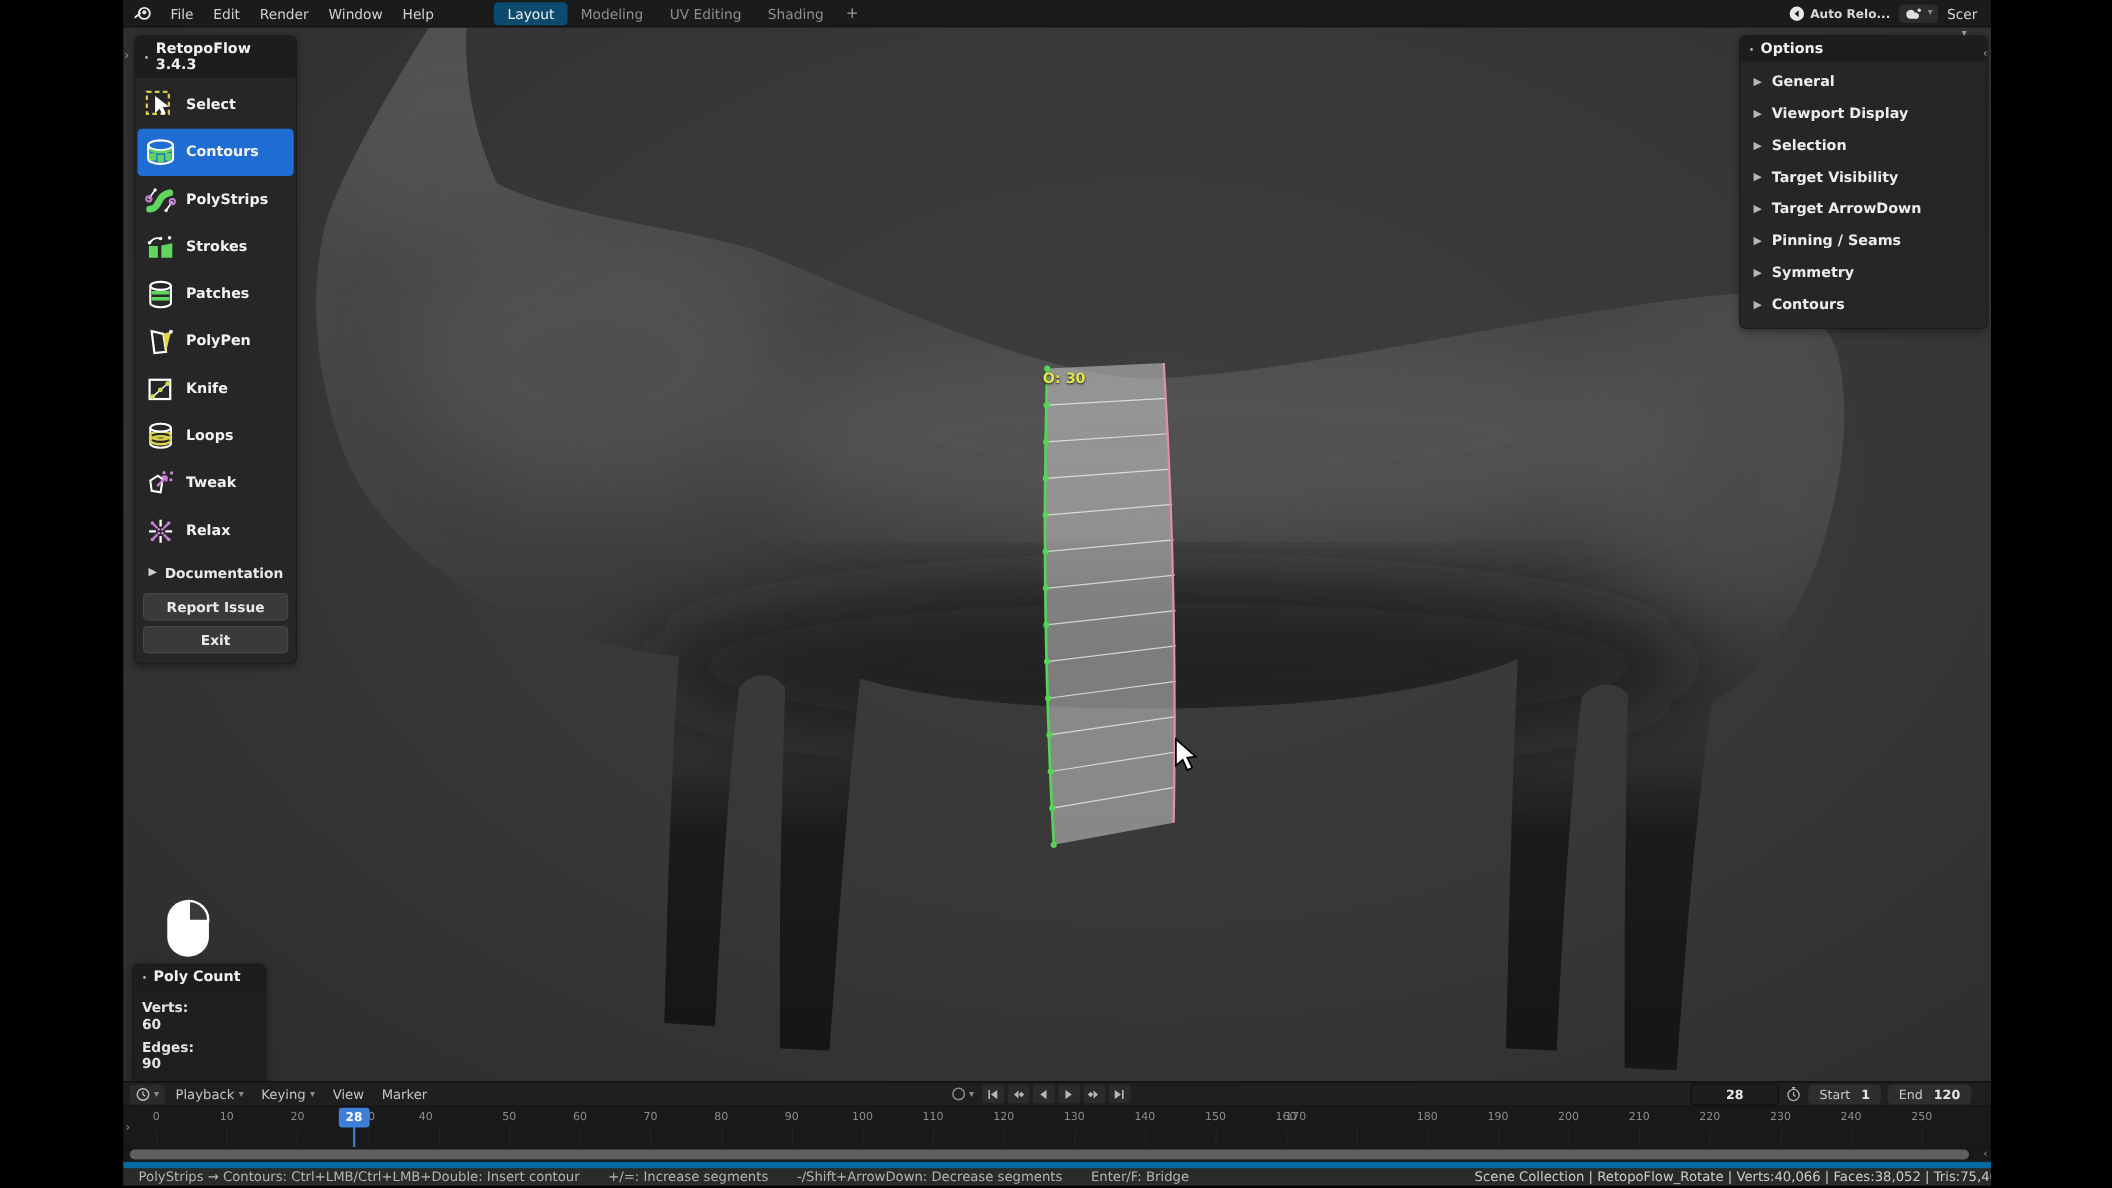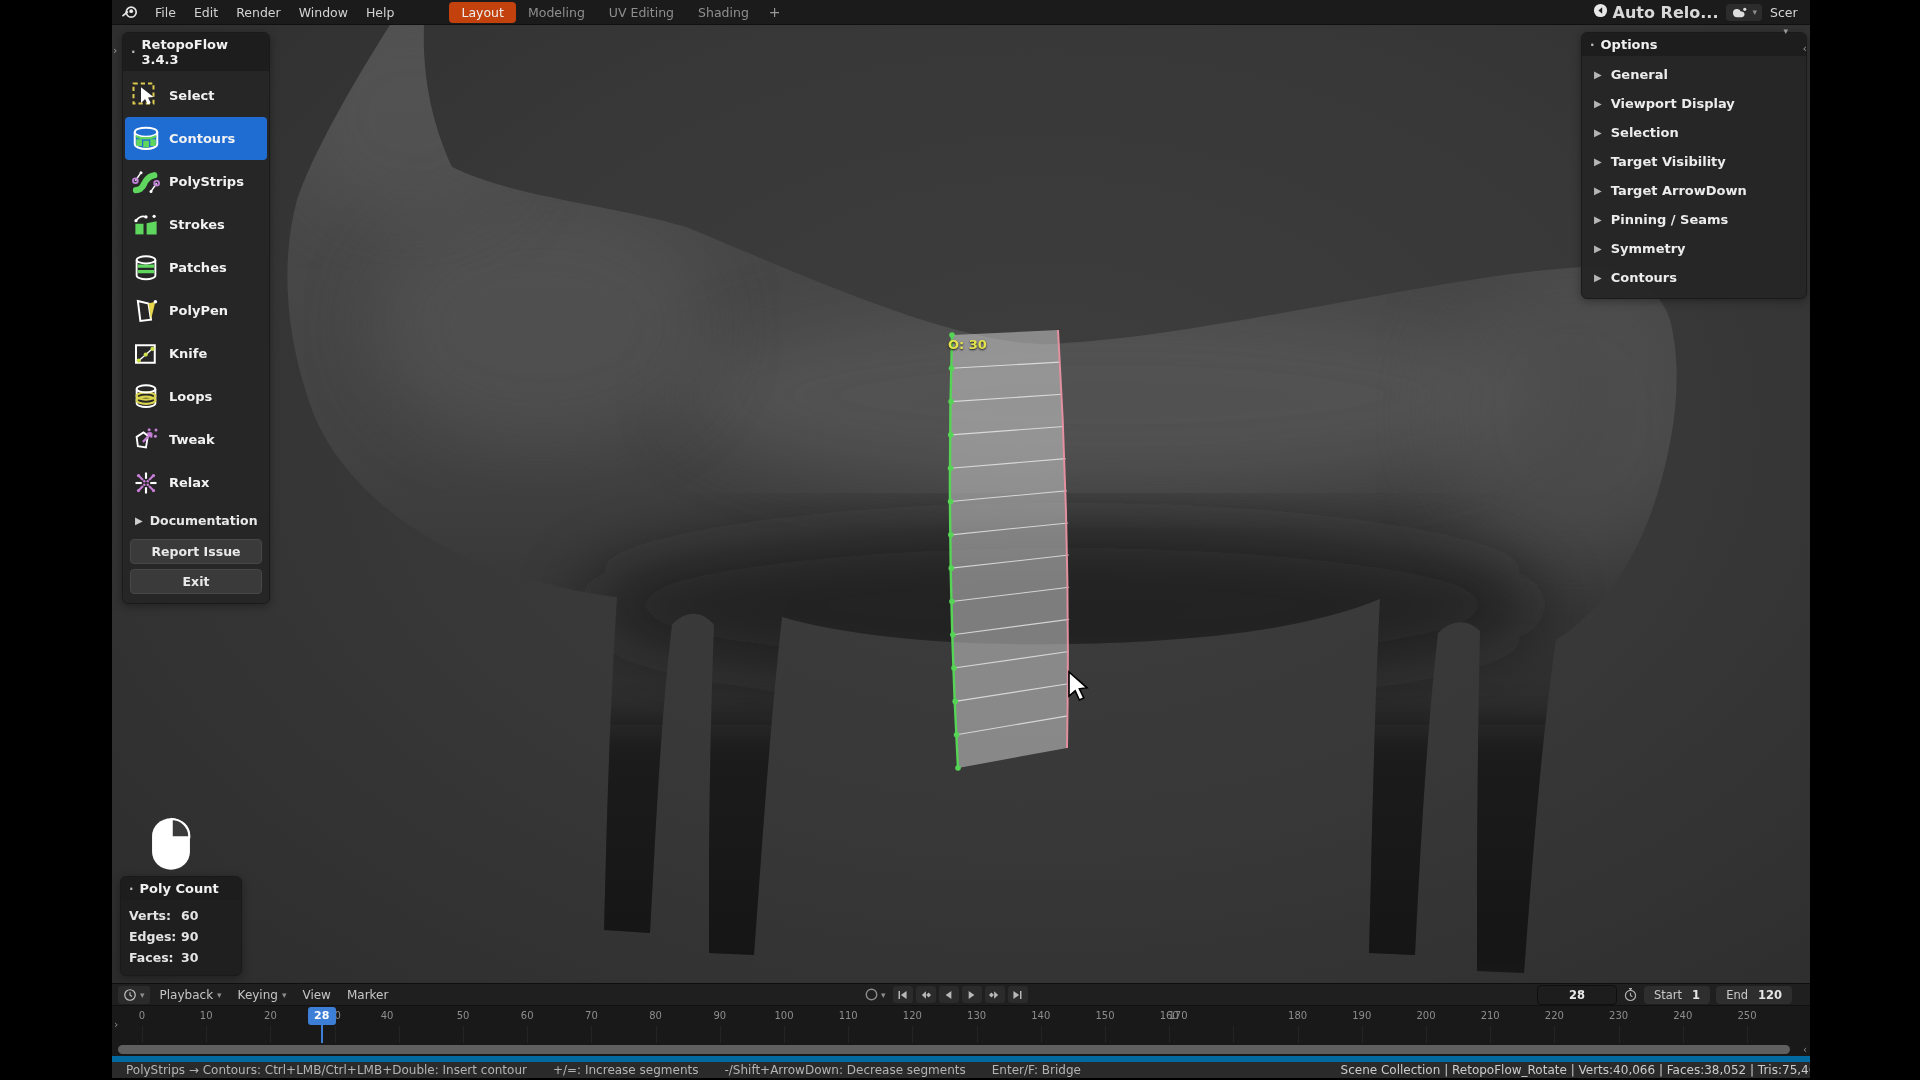--- a/index.html
+++ b/index.html
@@ -16,7 +16,7 @@
   .menu-item { color:#d2d2d2; font-size:12.5px; padding:3px 9px; border-radius:3px; cursor:default; }
   .tabs { display:flex; align-items:center; margin-left:46px; }
   .tab { color:#8f8f8f; font-size:12.5px; padding:3px 12px; border-radius:4px; }
-  .tab.active { background:#c2410c; color:#efefef; }
+  .tab.active { background:#0c4a6e; color:#efefef; }
   .tab-add { color:#9a9a9a; font-size:14px; padding:0 8px; }
   .menubar-right { margin-left:auto; display:flex; align-items:center; gap:8px; white-space:nowrap; }
   .autorelo { display:flex; gap:5px; color:#d8d8d8; font-size:16px; font-weight:bold; }

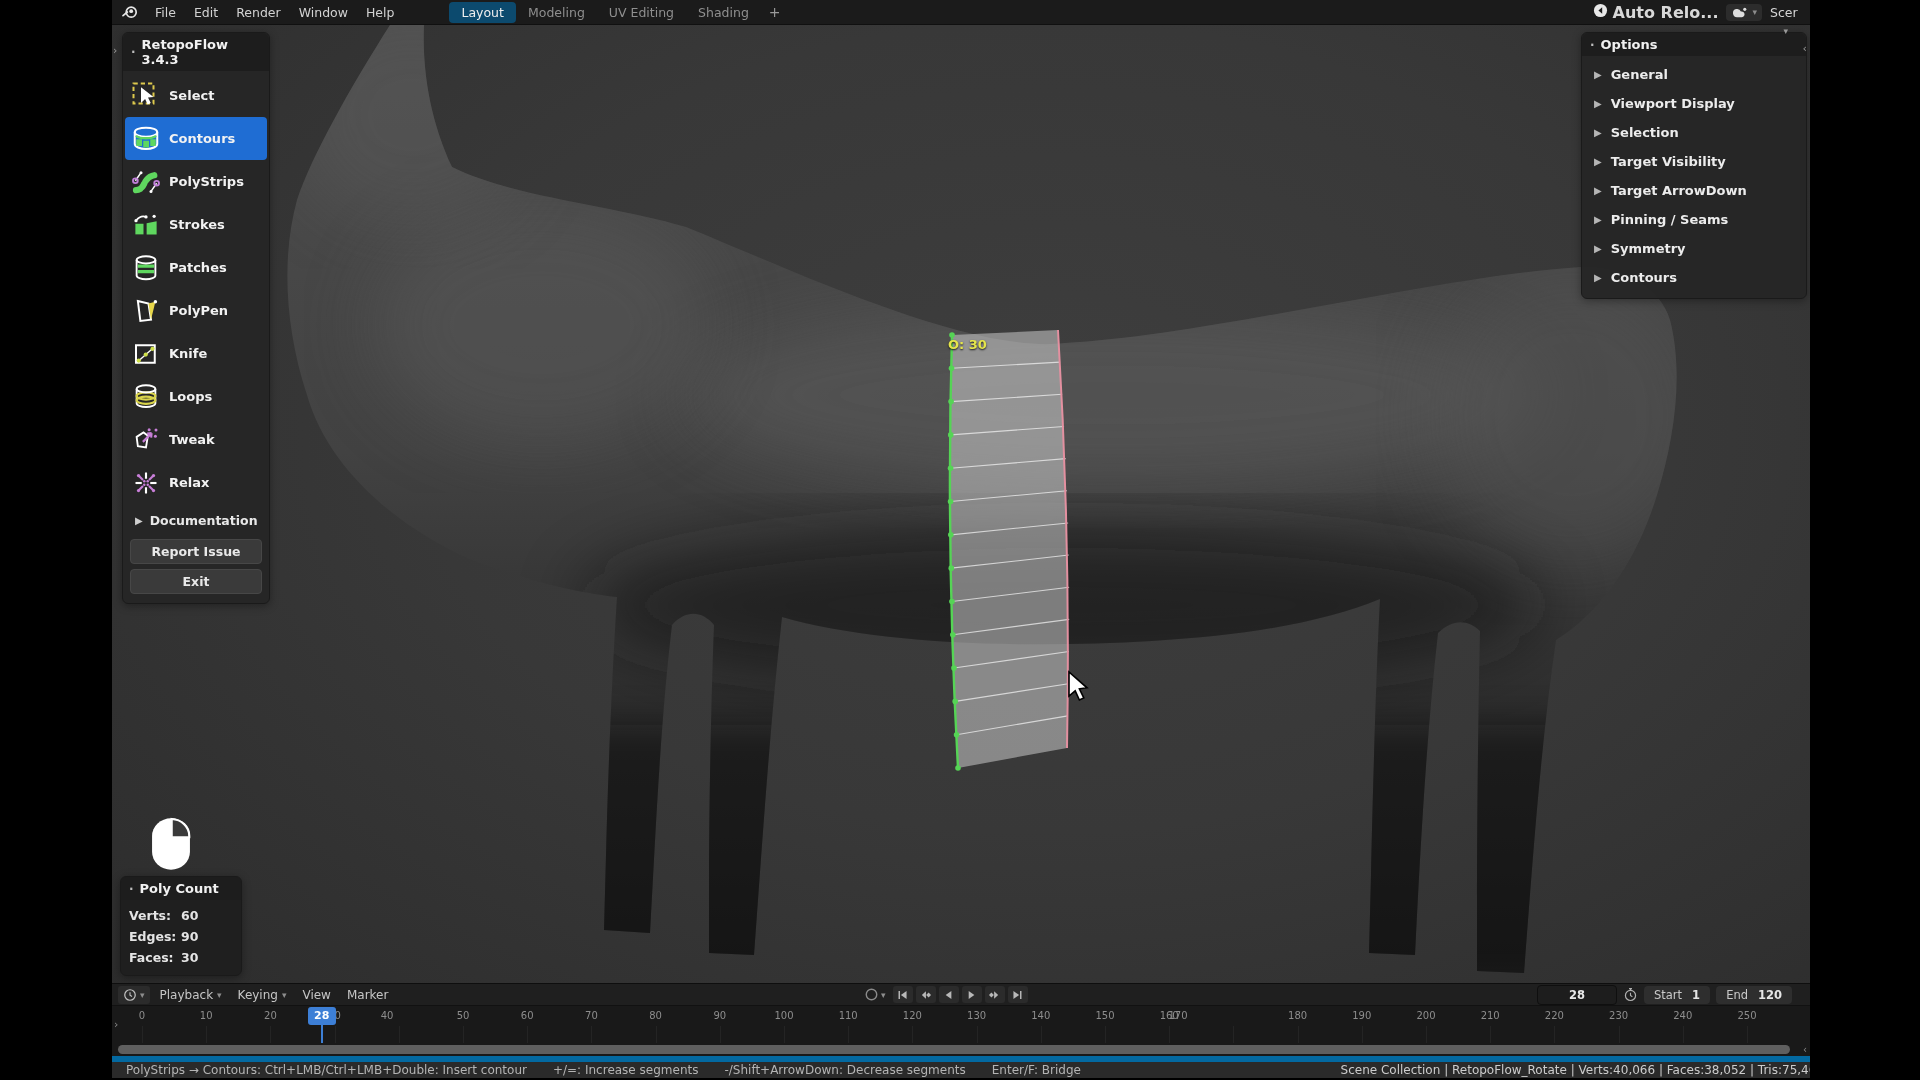--- a/index.html
+++ b/index.html
@@ -19,7 +19,7 @@
   .tab.active { background:#0c4a6e; color:#efefef; }
   .tab-add { color:#9a9a9a; font-size:14px; padding:0 8px; }
   .menubar-right { margin-left:auto; display:flex; align-items:center; gap:8px; white-space:nowrap; }
-  .autorelo { display:flex; gap:5px; color:#d8d8d8; font-size:16px; font-weight:bold; }
+  .autorelo { display:flex; align-items:center; gap:5px; color:#d8d8d8; font-size:11px; font-weight:bold; }
   .scene-chip { display:flex; align-items:center; gap:2px; background:#2c2c2c; border-radius:4px;
                 padding:2px 5px; color:#bdbdbd; font-size:10px; }
   .scene-name { color:#d5d5d5; font-size:12.5px; width:30px; overflow:hidden; }

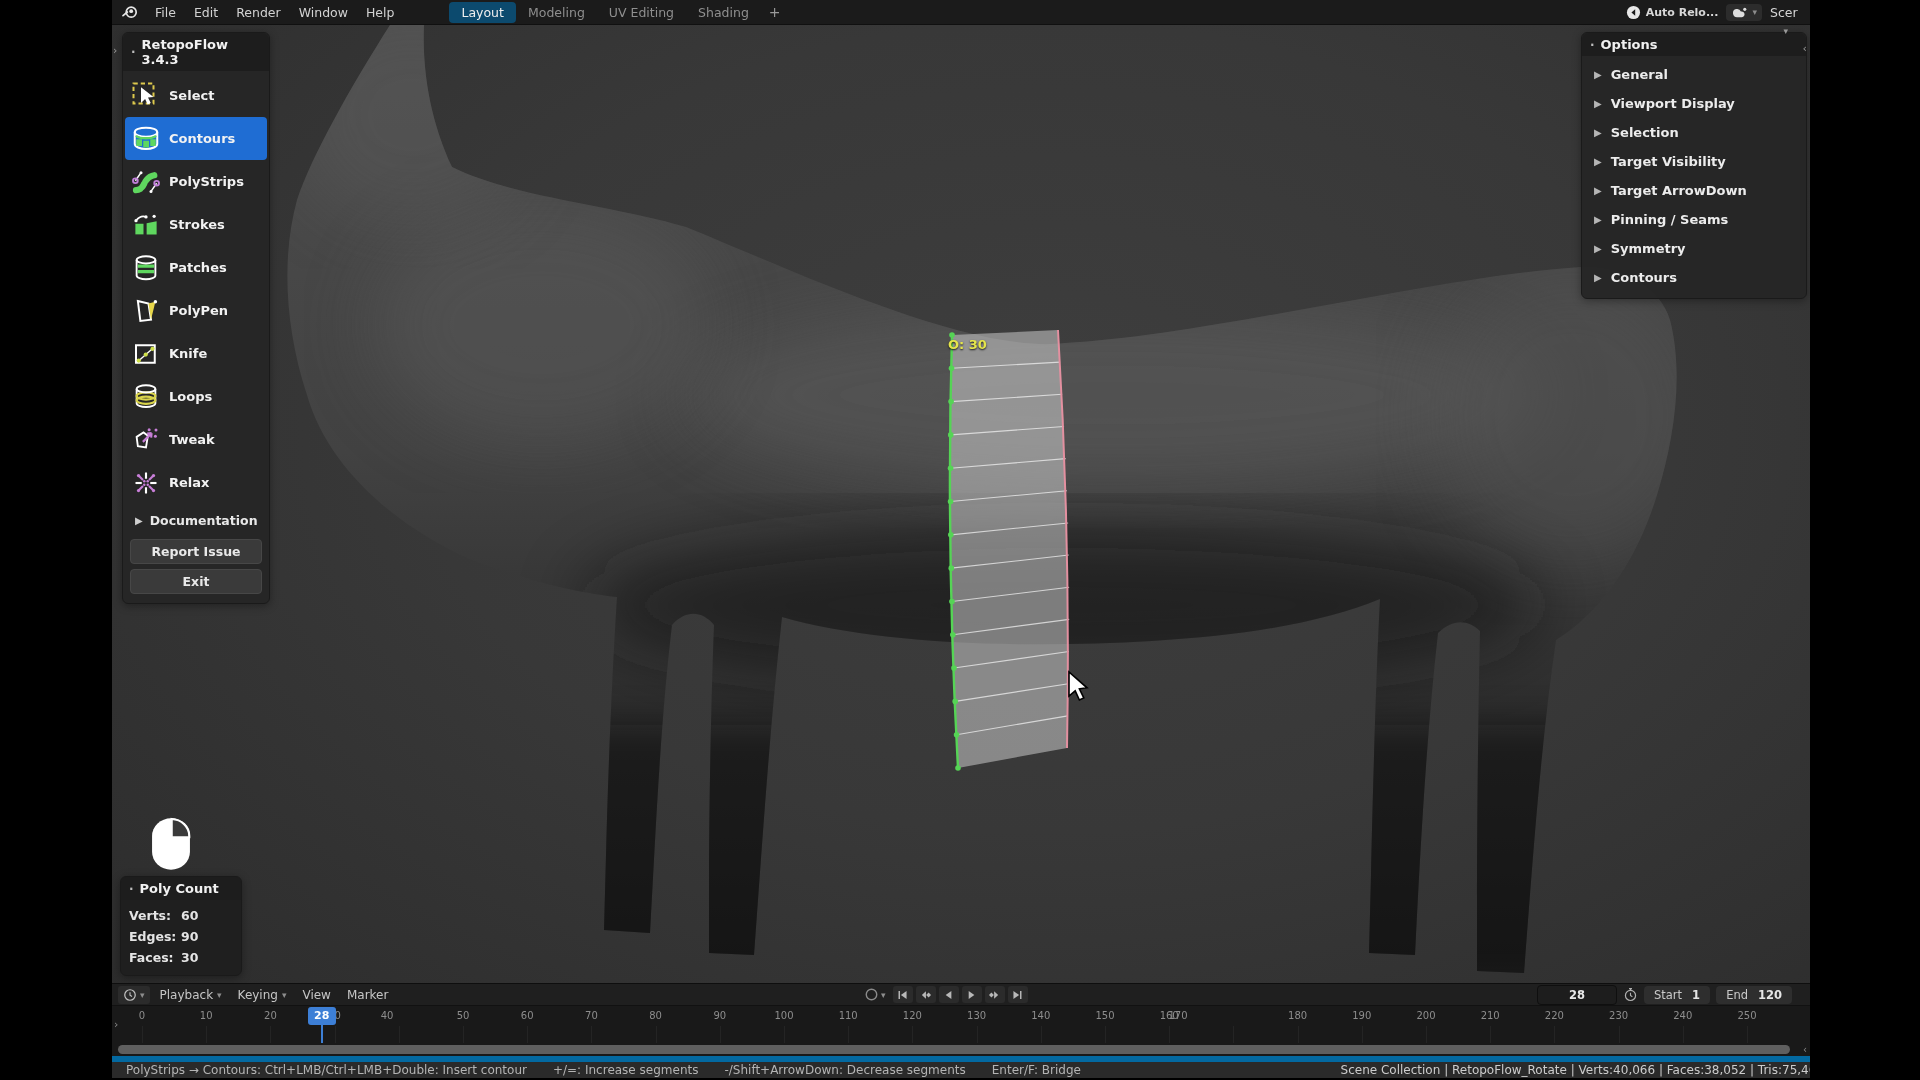--- a/index.html
+++ b/index.html
@@ -60,7 +60,7 @@
 
   .poly-panel { left:8px; top:851px; width:122px; background:rgba(30,30,30,.92); }
   .poly-rows { padding:5px 8px 7px 8px; }
-  .poly-row { display:flex; color:#e4e4e4; font-size:12.5px; font-weight:bold; padding:3px 0; }
+  .poly-row { display:flex; color:#e4e4e4; font-size:12.5px; font-weight:bold; padding:3px 0;flex-direction:column; }
   .poly-row .plabel { width:52px; }
 
   .mouse-hint { position:absolute; left:36px; top:790px; width:46px; height:58px; }

